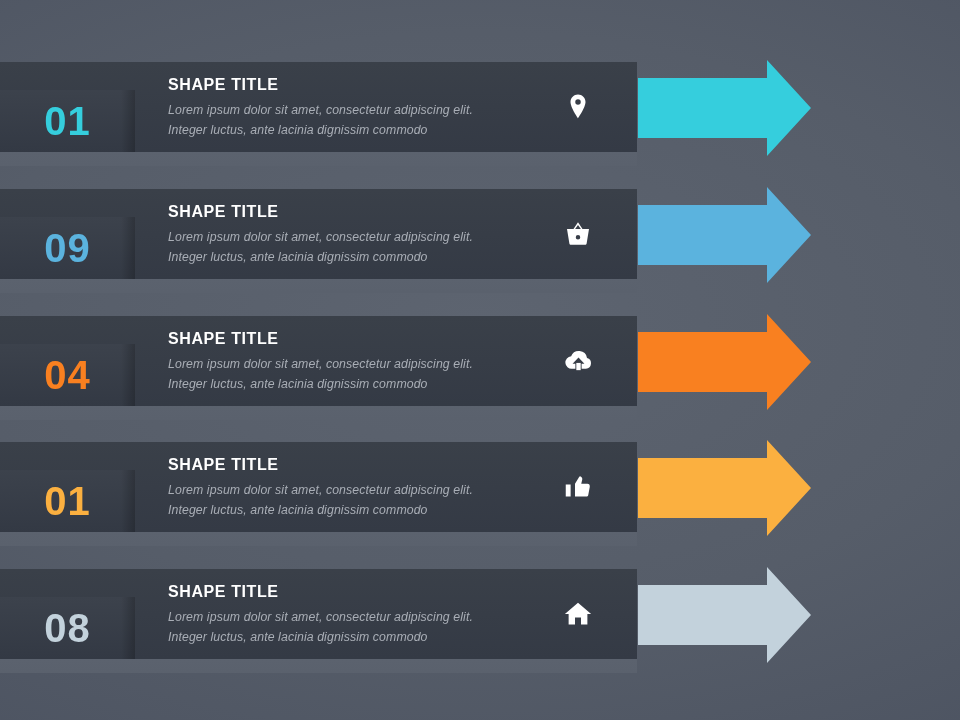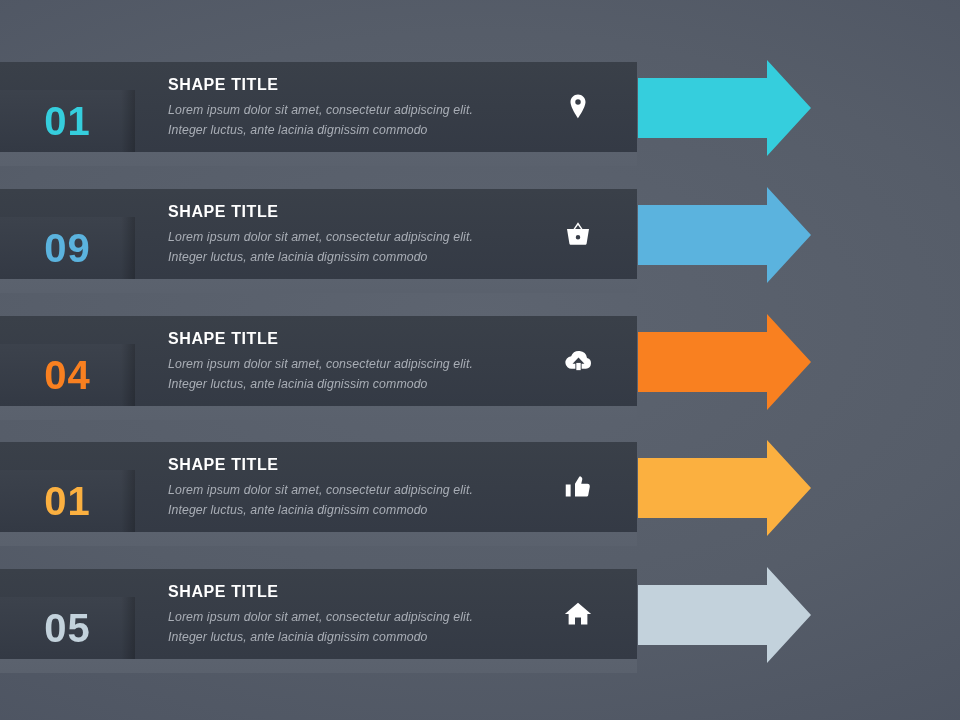--- a/index.html
+++ b/index.html
@@ -237,7 +237,7 @@
     <div class="row-backing backing-off"></div>
     <div class="card card-off">
       <div class="num-block">
-        <span class="num" style="color: rgb(195, 210, 220);">05</span>
+        <span class="num" style="color: rgb(195, 210, 220);">08</span>
       </div>
       <div class="content">
         <div class="title">SHAPE TITLE</div>

